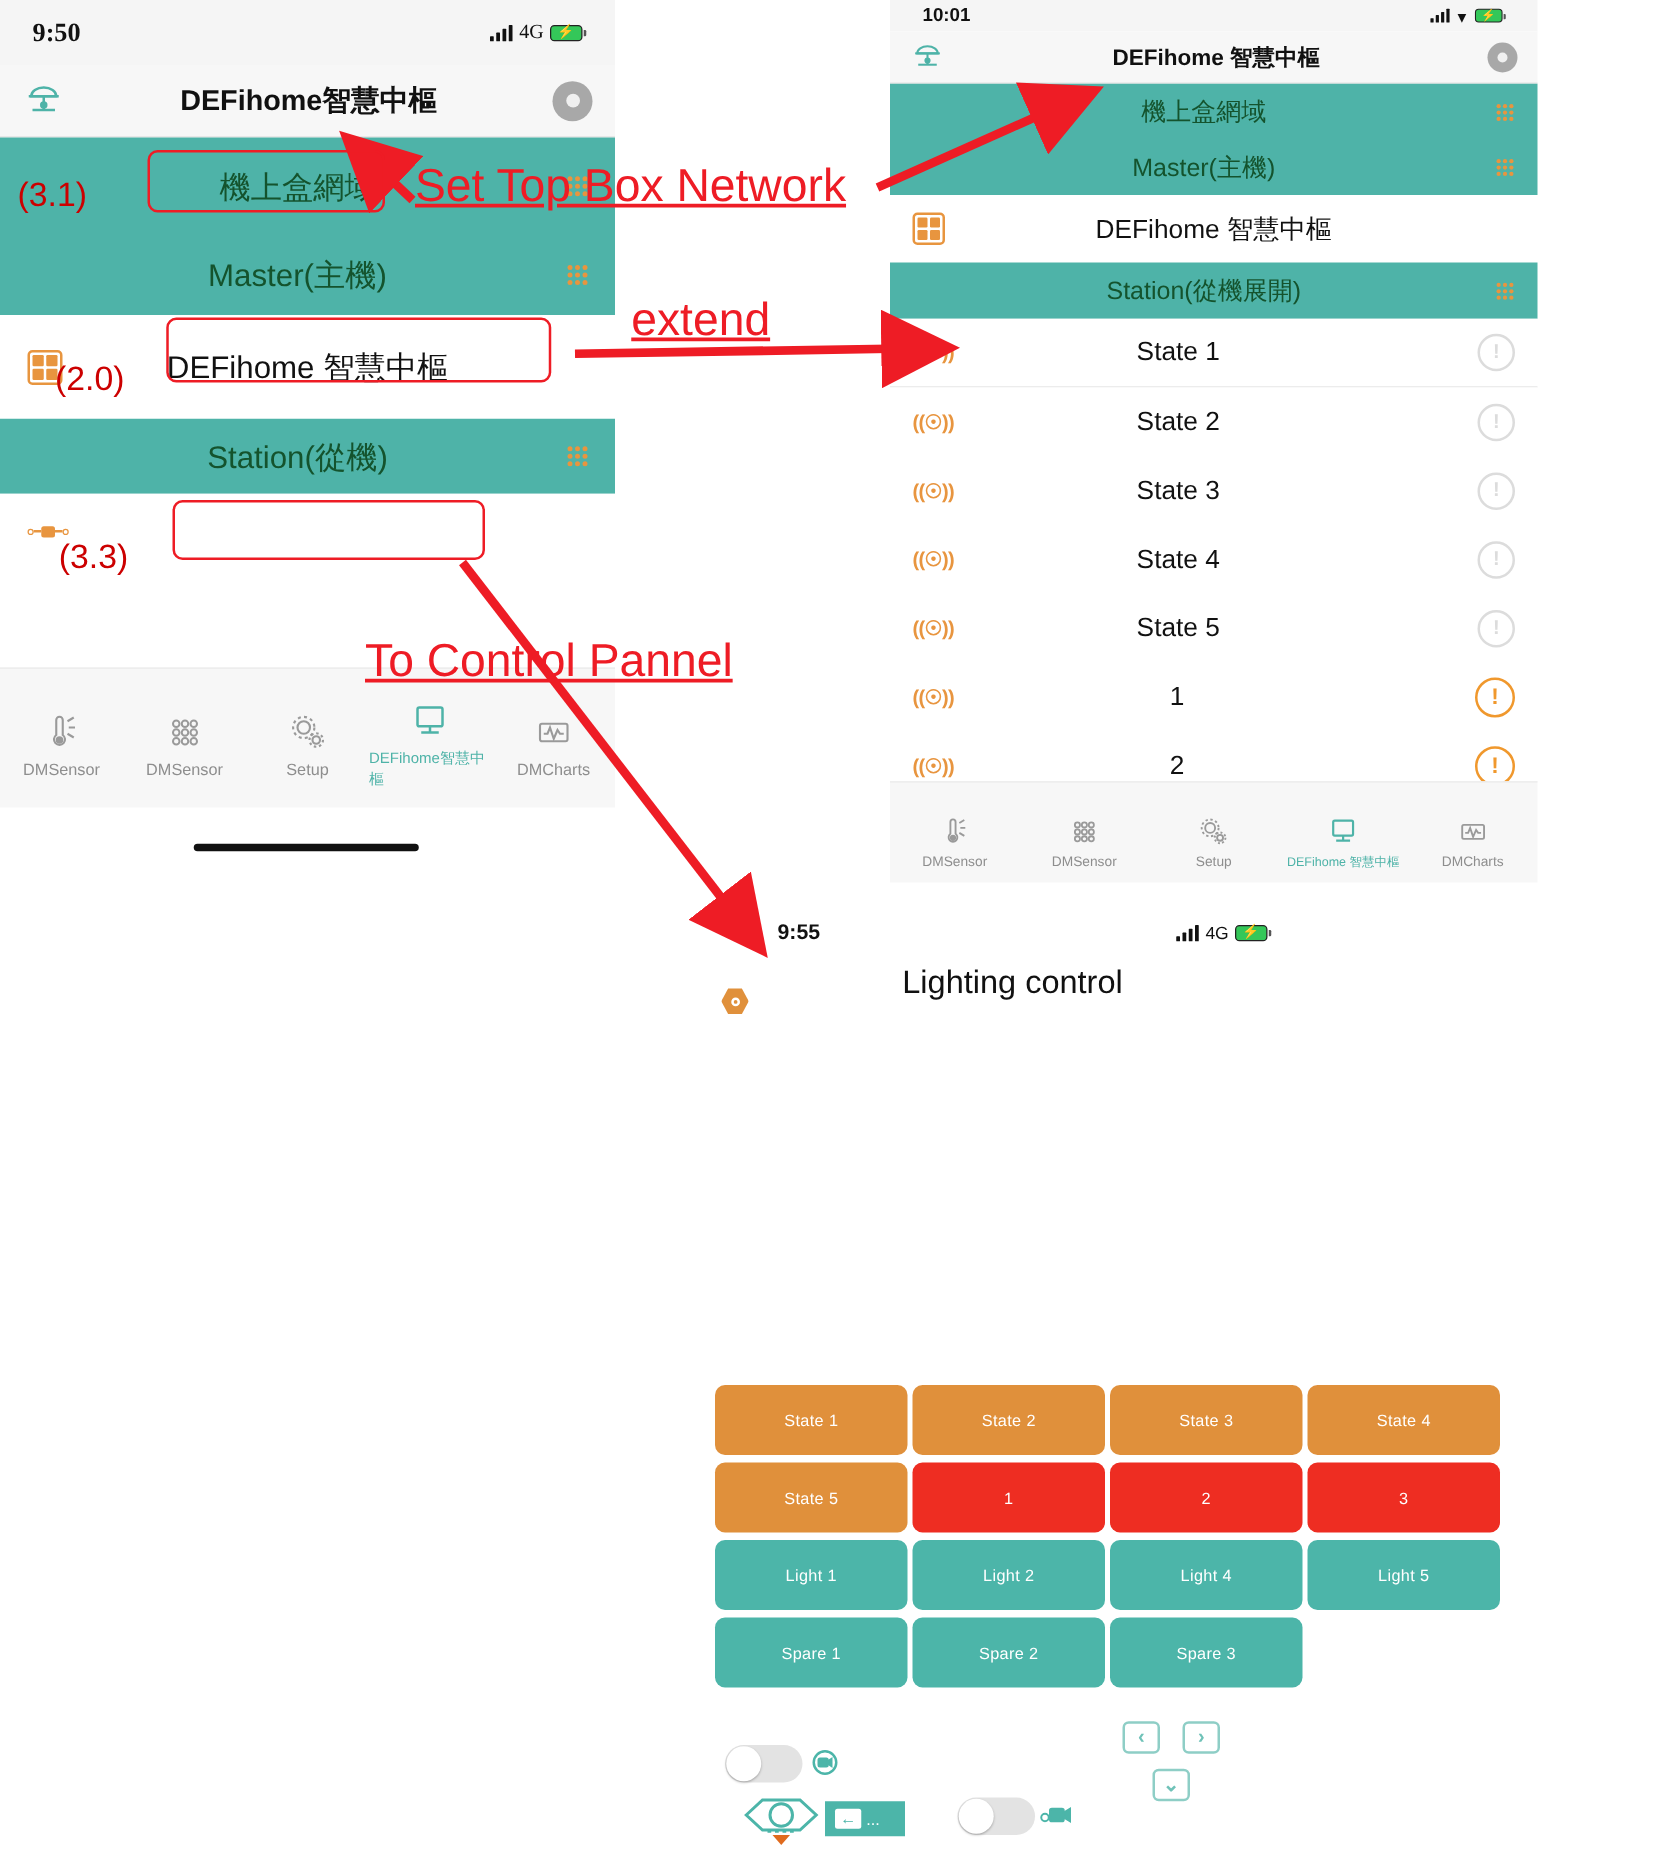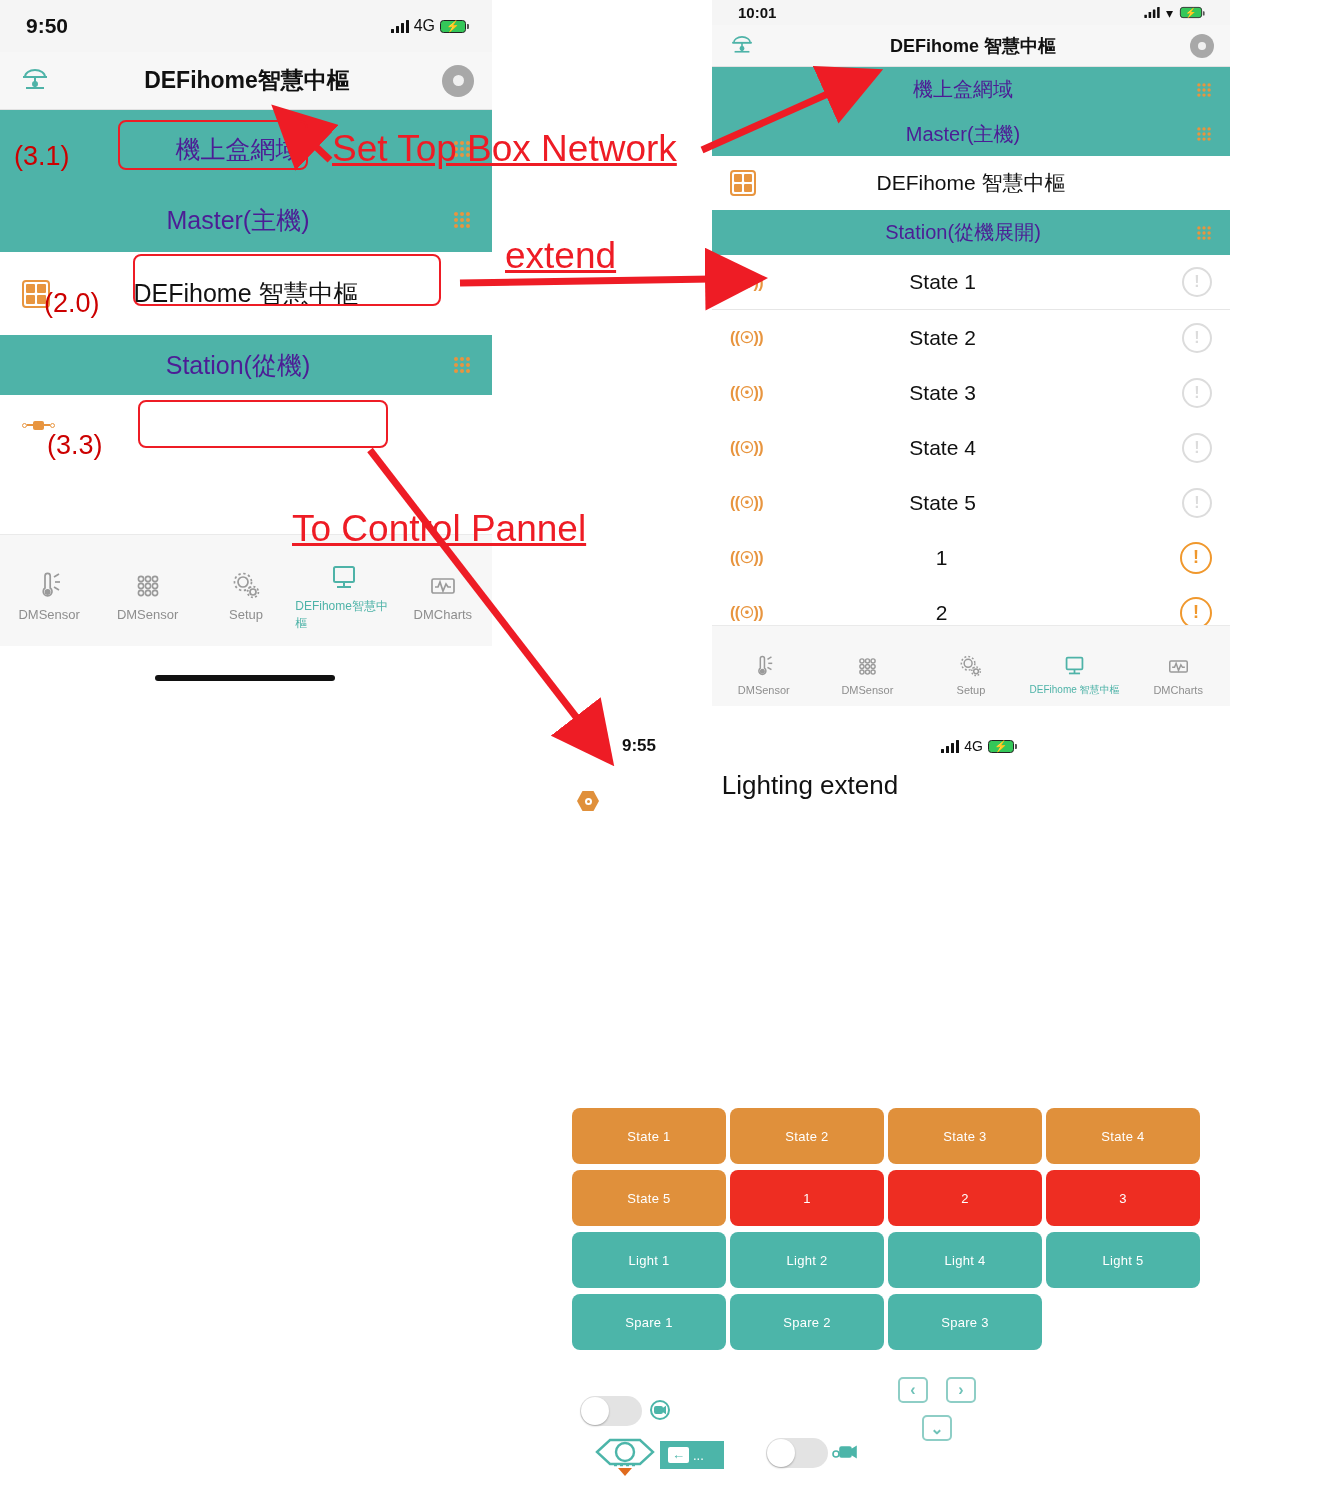--- a/index.html
+++ b/index.html
@@ -152,7 +152,7 @@
 
 <div class="phone" style="left:0; top:0; width:492px; height:691px;">
 
-  <div class="statusbar" style="height:52px; padding:0 26px;">
+  <div class="statusbar" style="height:52px; padding:0 26px;font-family:Liberation Serif, serif;">
     <span class="sb-time" style="font-size:21px;">9:50</span>
     <span class="sb-right">
       <span class="bars">

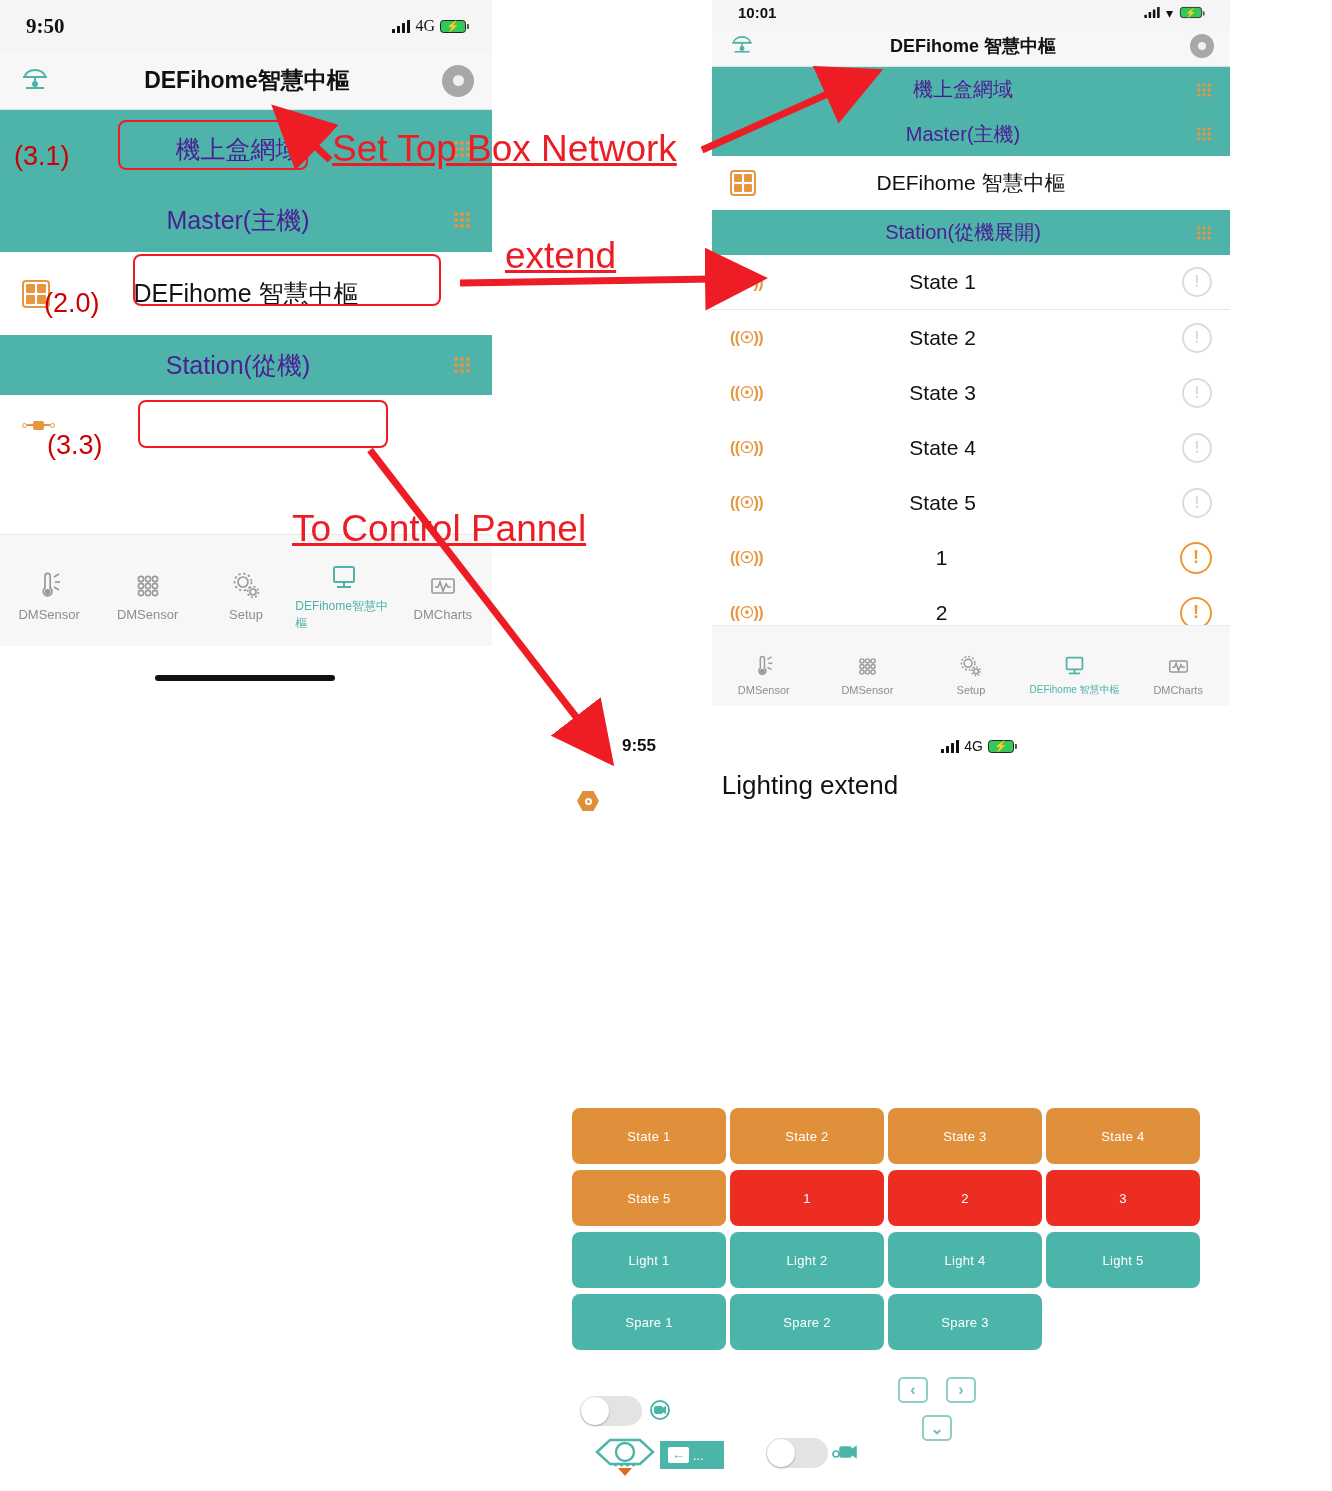--- a/index.html
+++ b/index.html
@@ -54,7 +54,7 @@
 
   
   .teal-row {
-    background: #4eb3a8; color: #4c1d95; display:flex; align-items:center;
+    background: #4eb3a8; color: #14532d; display:flex; align-items:center;
     position: relative;
   }
   .teal-row .label { flex:1; text-align:center; }

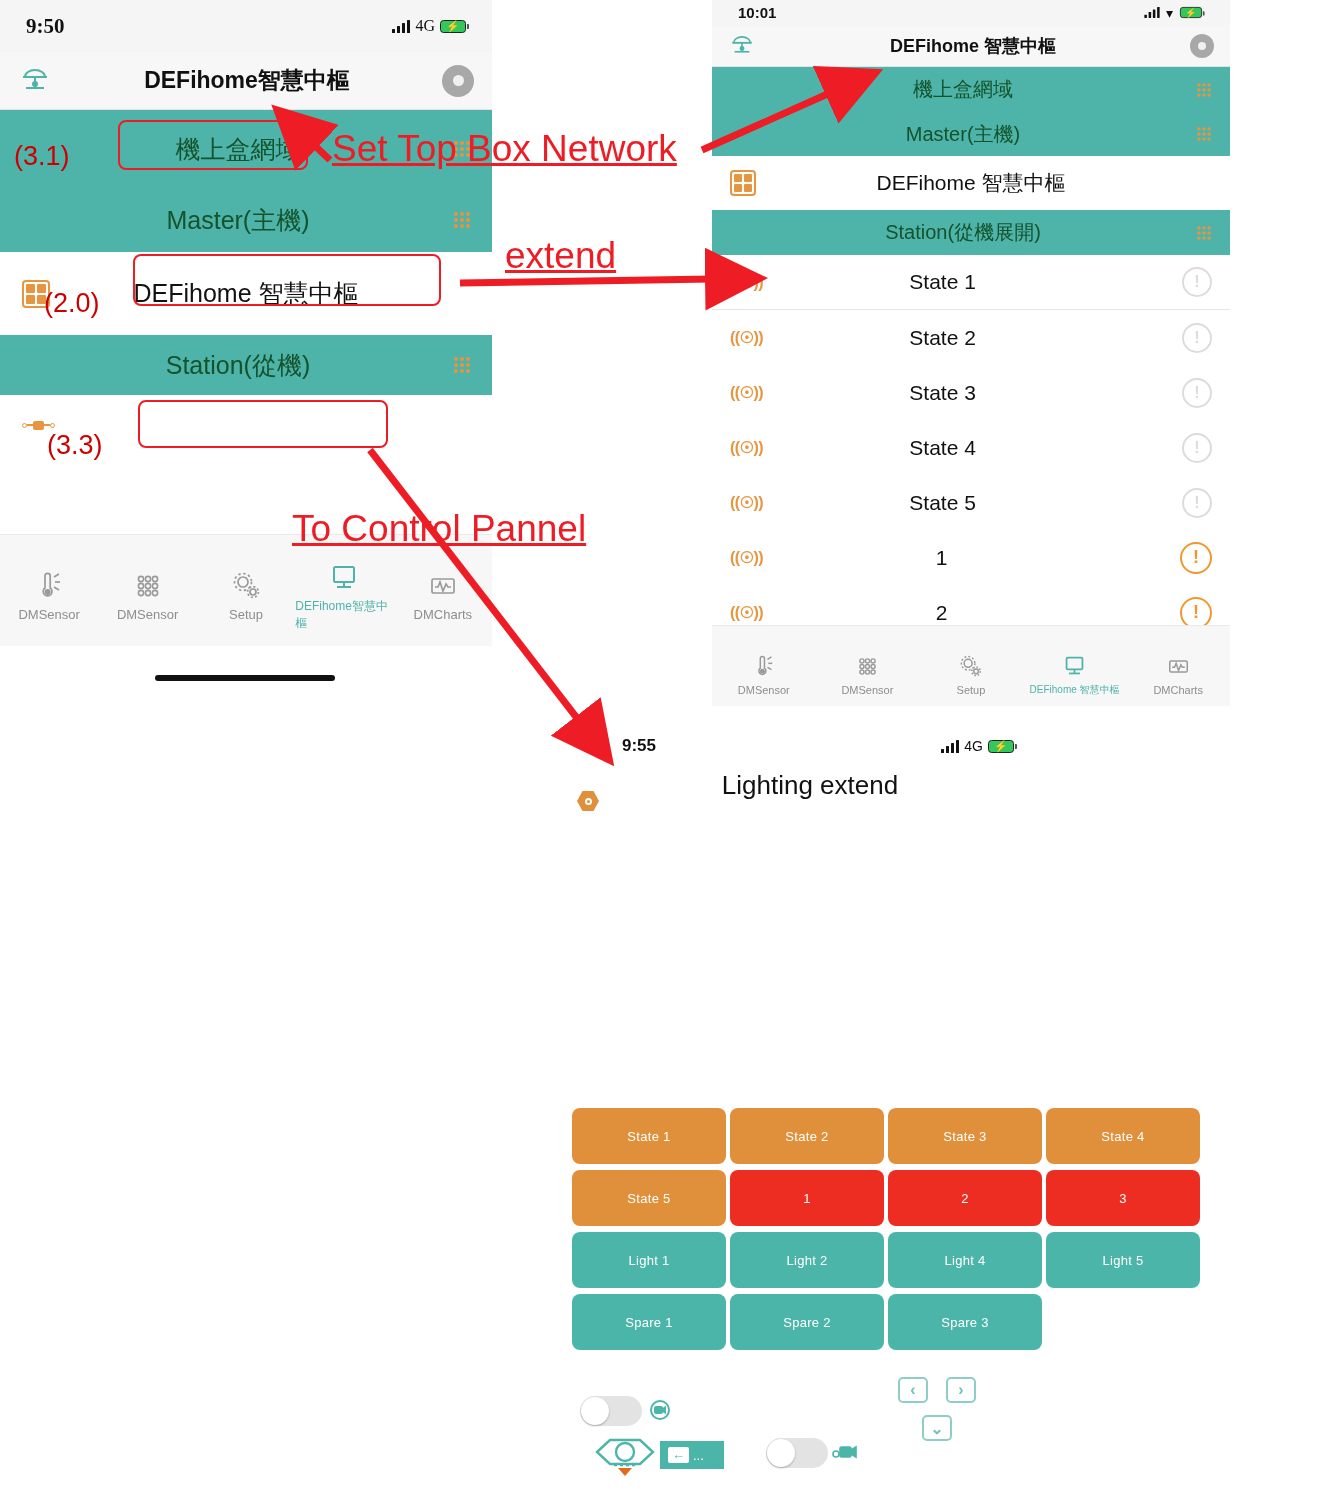--- a/index.html
+++ b/index.html
@@ -519,7 +519,7 @@
     </span>
   </div>
 
-  <div style="position:absolute; left:0; top:40px; width:500px; text-align:center; font-size:26px; color:#111;">Lighting extend</div>
+  <div style="position:absolute; left:0; top:40px; width:500px; text-align:center; font-size:26px; color:#111;">Lighting control</div>
 
   <div class="hexbtn" style="position:absolute; left:17px; top:60px;">
       <i></i>

